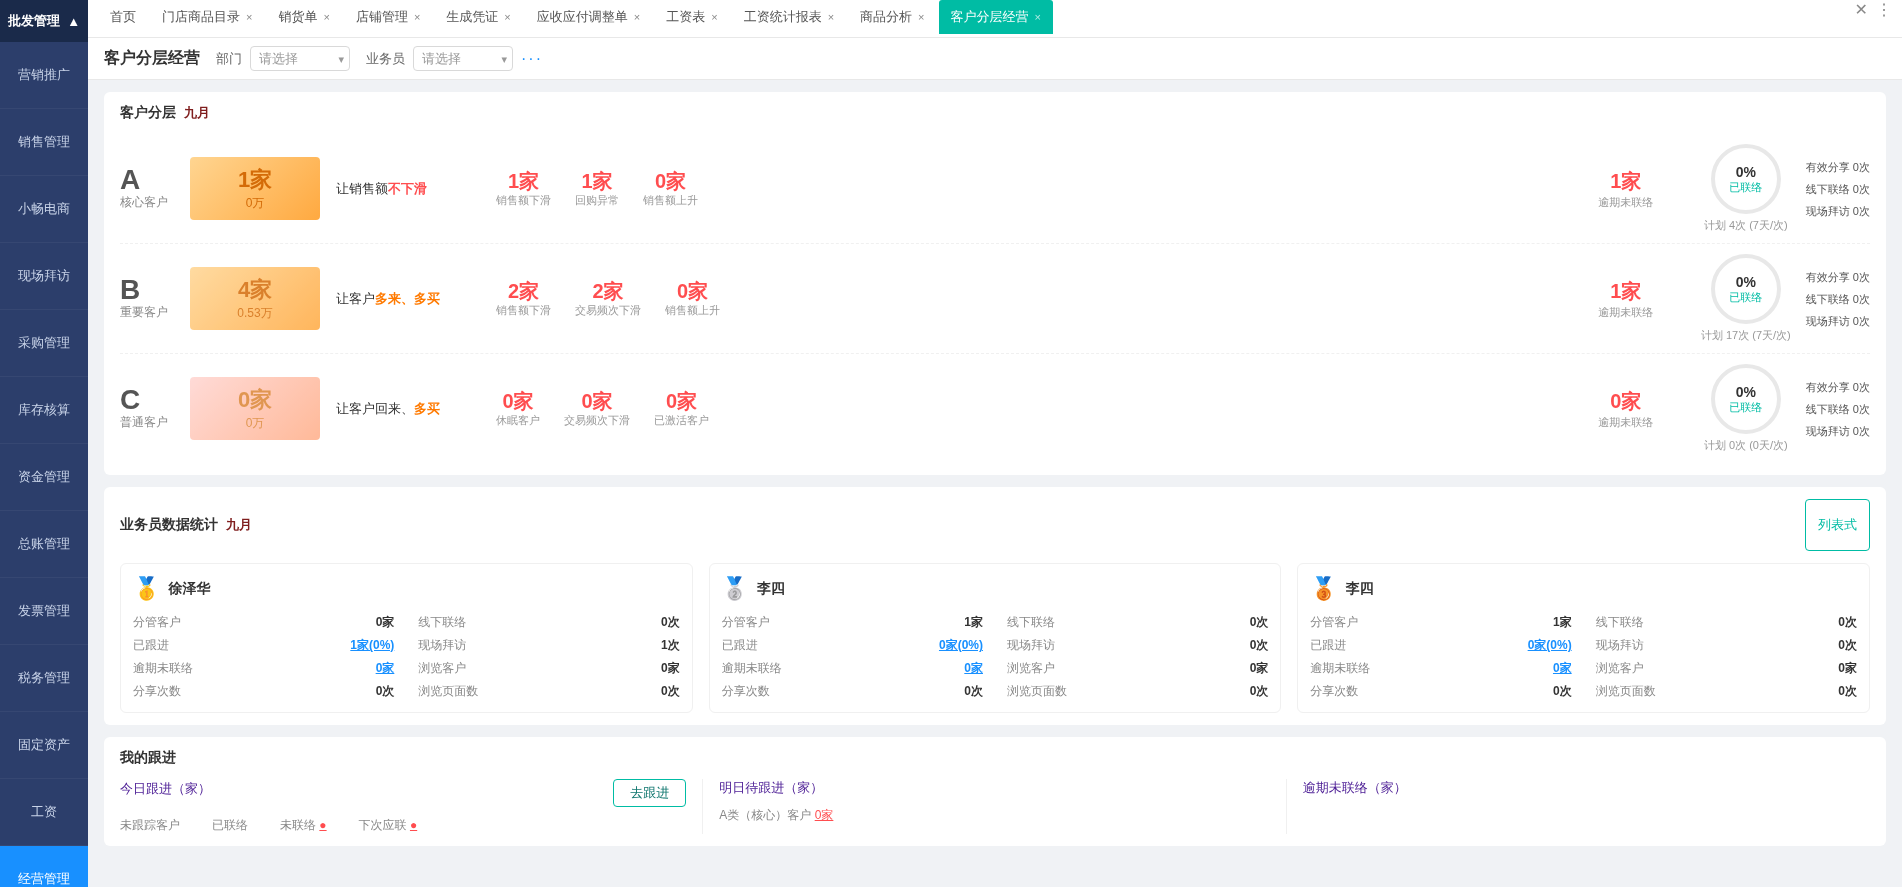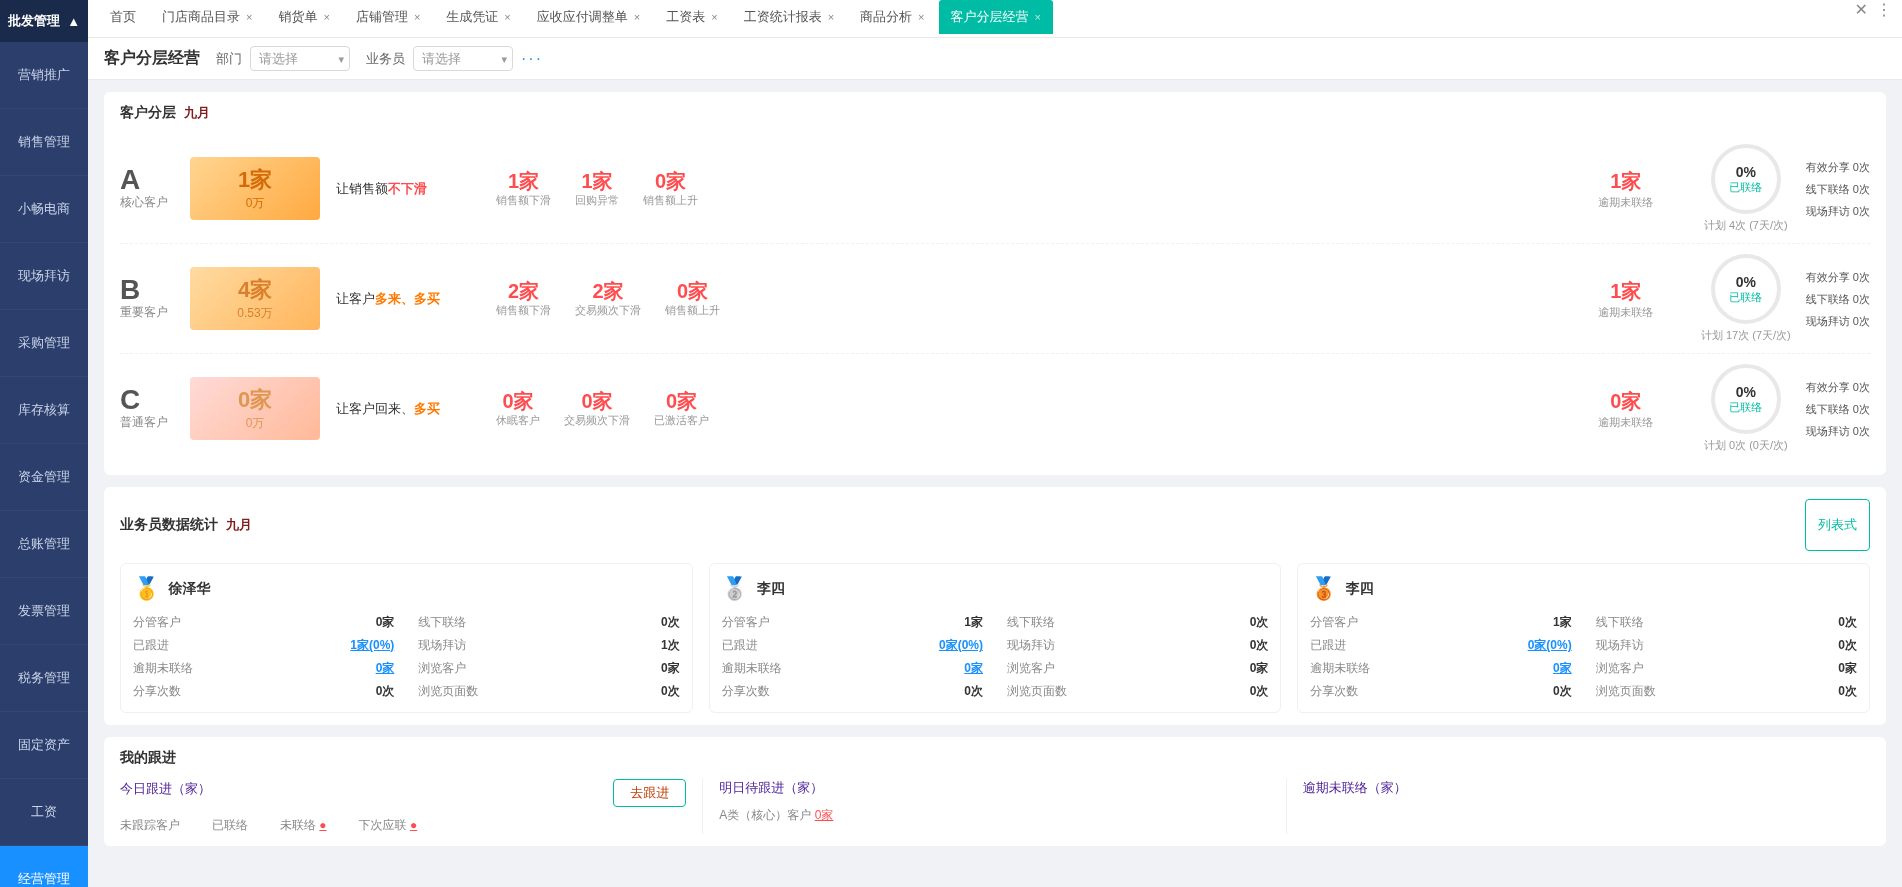--- a/index.html
+++ b/index.html
@@ -178,7 +178,7 @@
     .followup-col:first-child { padding-left: 0; }
     .followup-col:last-child { border-right: none; }
     .followup-col-title { font-size: 13px; color: #4c1d95; margin-bottom: 8px; }
-    .followup-btn { border: 1px solid #00bca4; color: #c2410c; background: #fff; padding: 4px 16px; border-radius: 4px; font-size: 13px; cursor: pointer; }
+    .followup-btn { border: 1px solid #00bca4; color: #0f766e; background: #fff; padding: 4px 16px; border-radius: 4px; font-size: 13px; cursor: pointer; }
     .followup-bottom { display: flex; gap: 32px; margin-top: 8px; }
     .followup-item { font-size: 12px; color: #888; }
     .followup-item .val { color: #ff4d4f; cursor: pointer; text-decoration: underline; }

